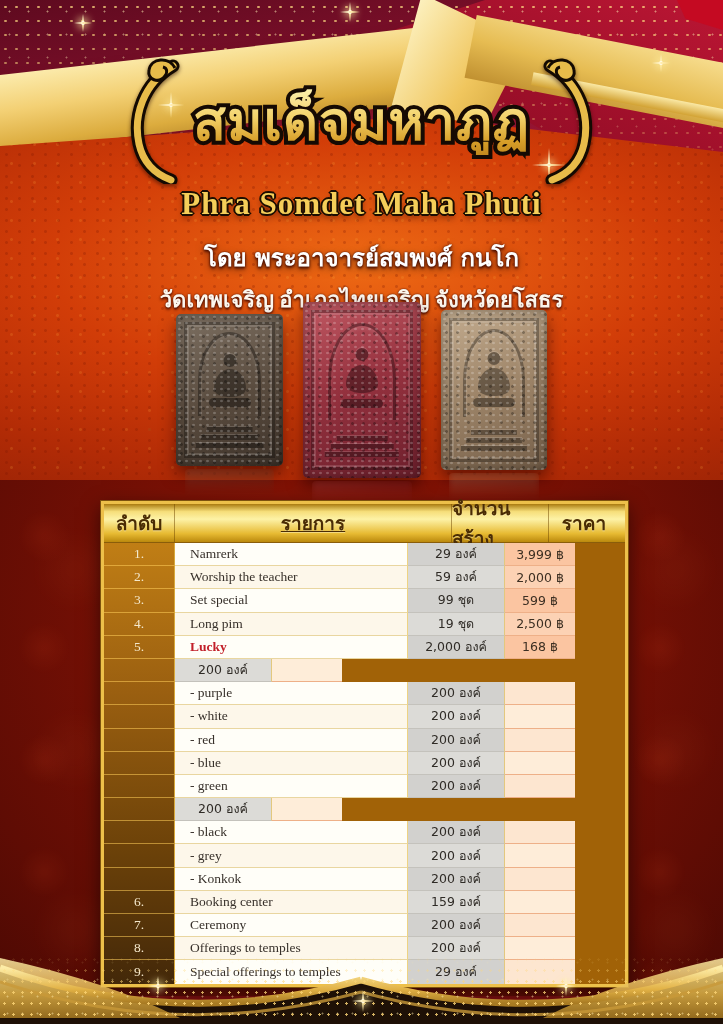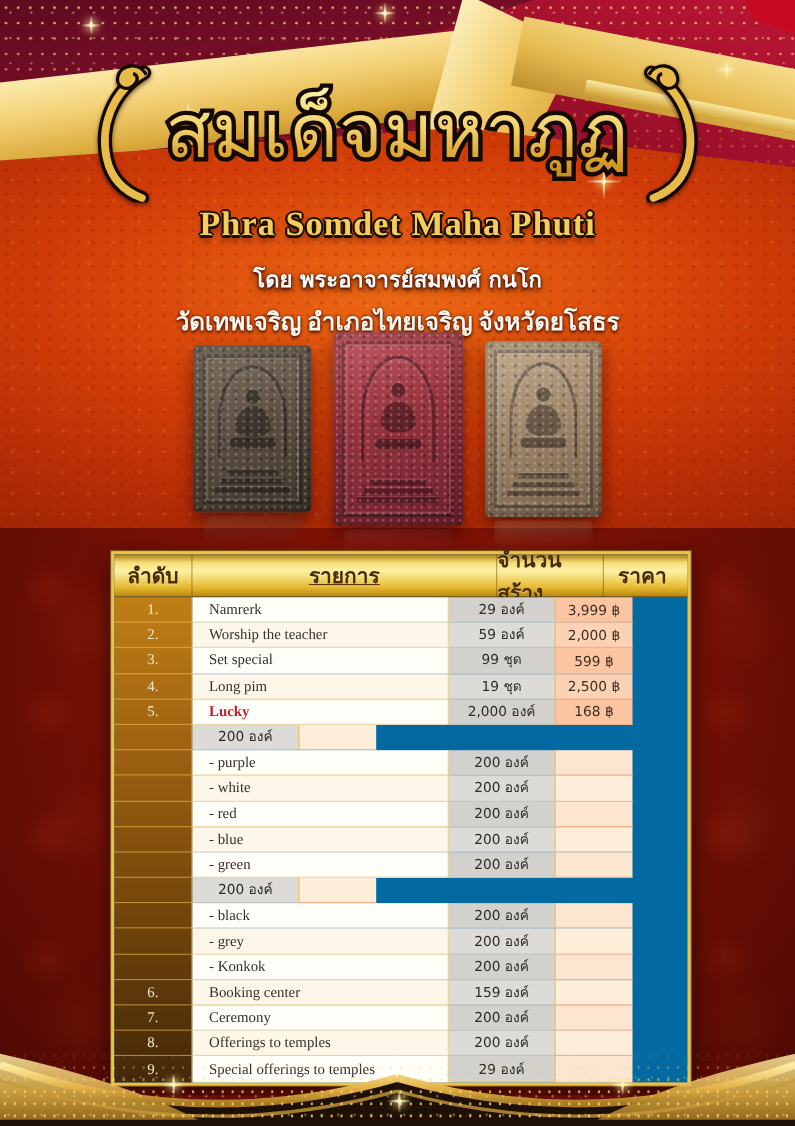--- a/index.html
+++ b/index.html
@@ -59,7 +59,7 @@
   .title-zone{position:absolute;left:0;top:58px;width:723px;text-align:center;}
   .title-row{position:relative;display:flex;align-items:center;justify-content:center;gap:6px;}
   .flourish{width:64px;height:126px;flex:0 0 auto;filter:drop-shadow(0 2px 2px rgba(40,10,0,.6));}
-  .title-th{position:relative;font-size:68px;font-weight:normal;line-height:1.5;
+  .title-th{position:relative;font-size:54px;font-weight:bold;line-height:1.5;
     font-family:"DejaVu Sans",sans-serif;letter-spacing:1px;}
   .title-th .stroke{color:#150a03;-webkit-text-stroke:8px #150a03;}
   .title-th .fill{position:absolute;inset:0;color:transparent;

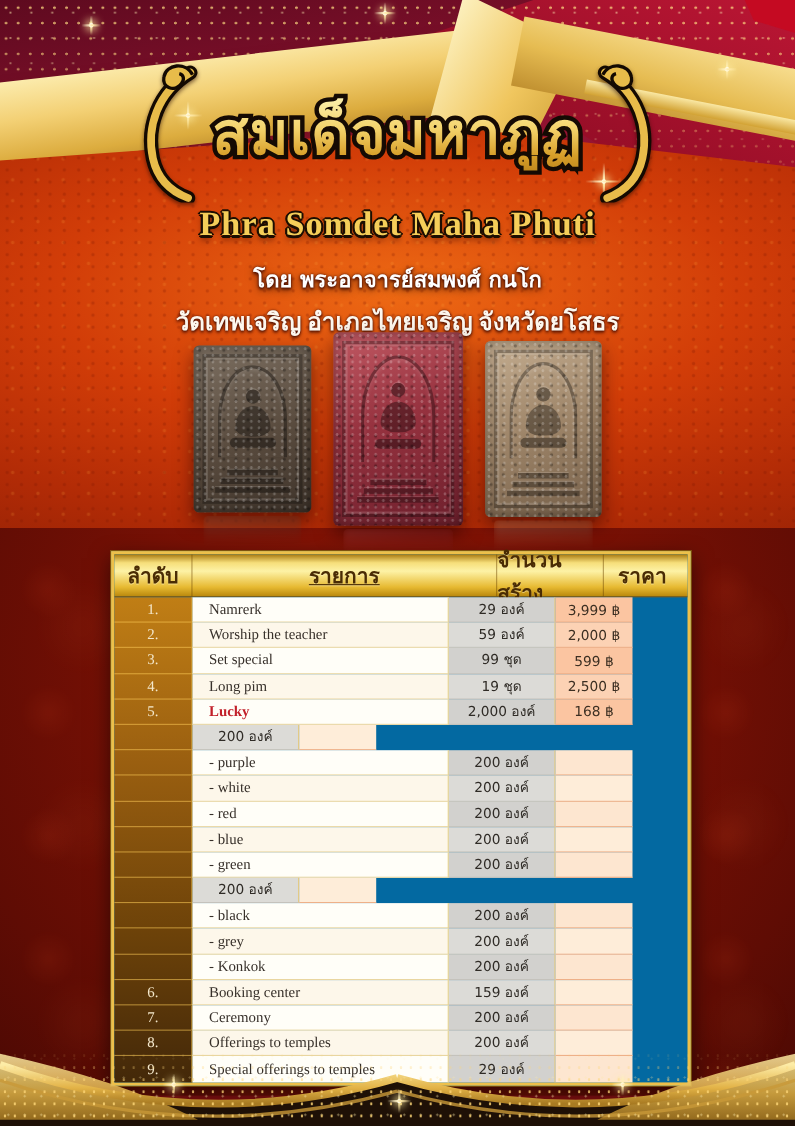--- a/index.html
+++ b/index.html
@@ -68,7 +68,7 @@
   .title-en{margin-top:2px;font-size:31px;font-weight:bold;letter-spacing:1px;color:#f5ce59;
     text-shadow:-2px 0 0 #1c0e02,2px 0 0 #1c0e02,0 -2px 0 #1c0e02,0 2px 0 #1c0e02,
       -1px -1px 0 #1c0e02,1px 1px 0 #1c0e02,1px -1px 0 #1c0e02,-1px 1px 0 #1c0e02,0 4px 6px rgba(40,5,0,.6);}
-  .byline{margin-top:16px;font-size:20px;font-weight:bold;color:#ffffff;
+  .byline{margin-top:16px;font-size:24px;font-weight:bold;color:#ffffff;
     font-family:"DejaVu Sans",sans-serif;
     text-shadow:0 2px 3px rgba(60,8,0,.9),0 0 2px rgba(60,8,0,.9),0 3px 8px rgba(0,0,0,.5);}
   .temple{margin-top:5px;font-size:22px;font-weight:bold;color:#fdf7ee;

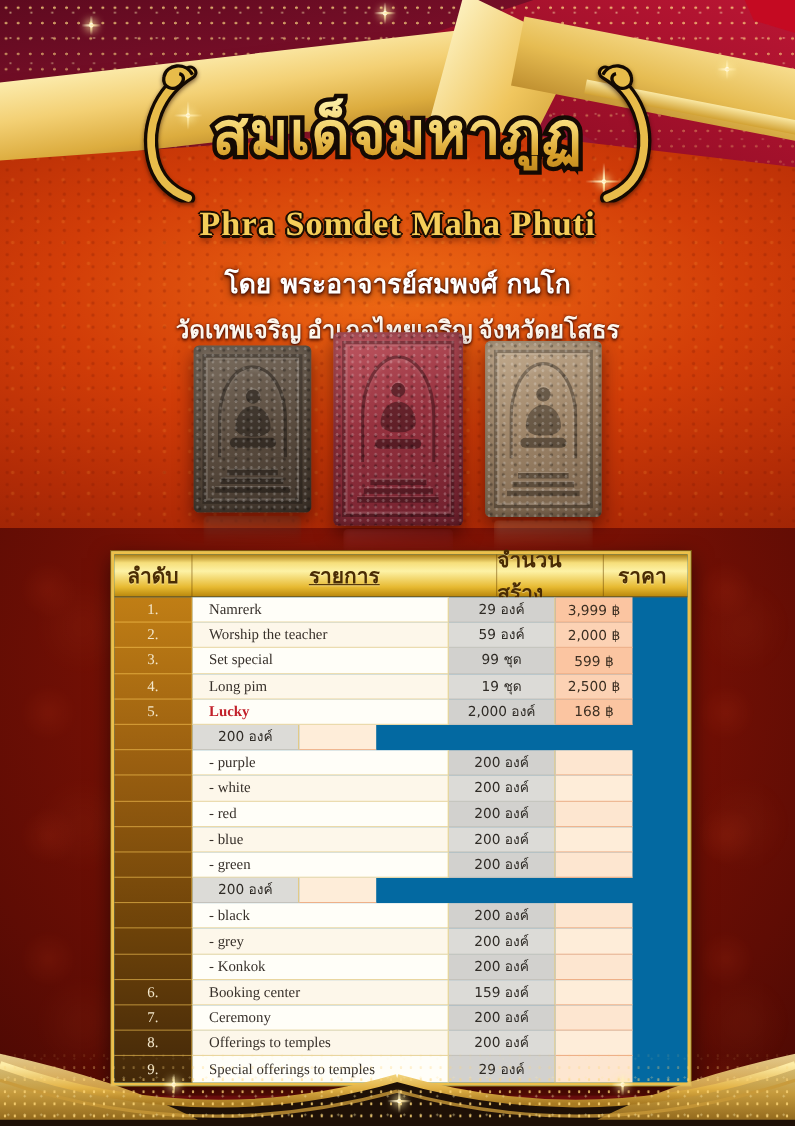--- a/index.html
+++ b/index.html
@@ -110,7 +110,7 @@
   
   .table-wrap{position:absolute;left:101px;top:501px;width:521px;
     border:3px solid #edc04a;box-shadow:0 0 0 1px #7d520e,0 6px 18px rgba(0,0,0,.55);
-    background:#0369a1;}
+    background:#a16207;}
   .thead{display:flex;height:38px;
     background:linear-gradient(180deg,#a97a10 0%,#f6de7a 20%,#fdf2a6 40%,#e7ba32 78%,#bb890d 100%);
     border-bottom:1px solid #8a5d0a;}

